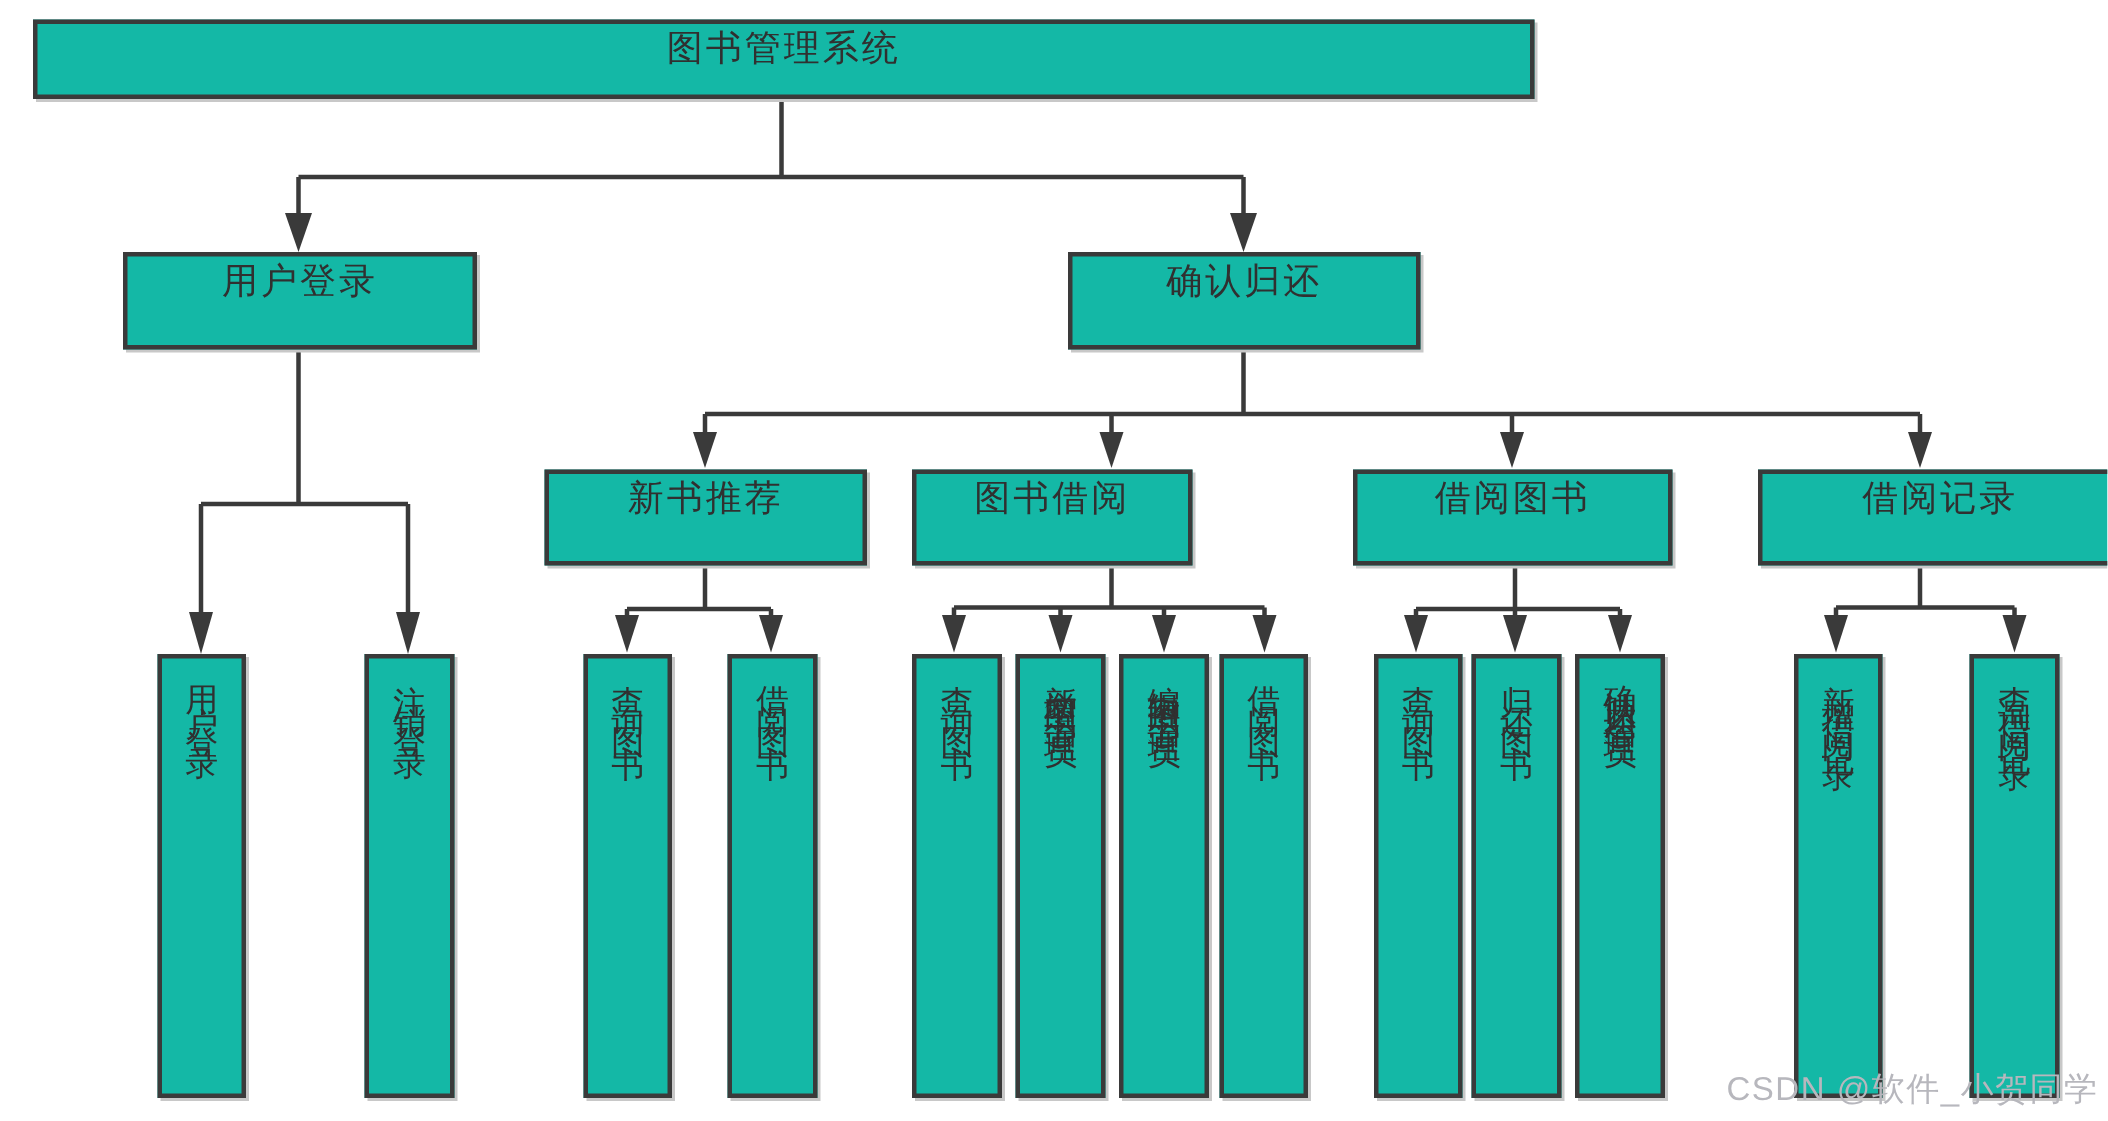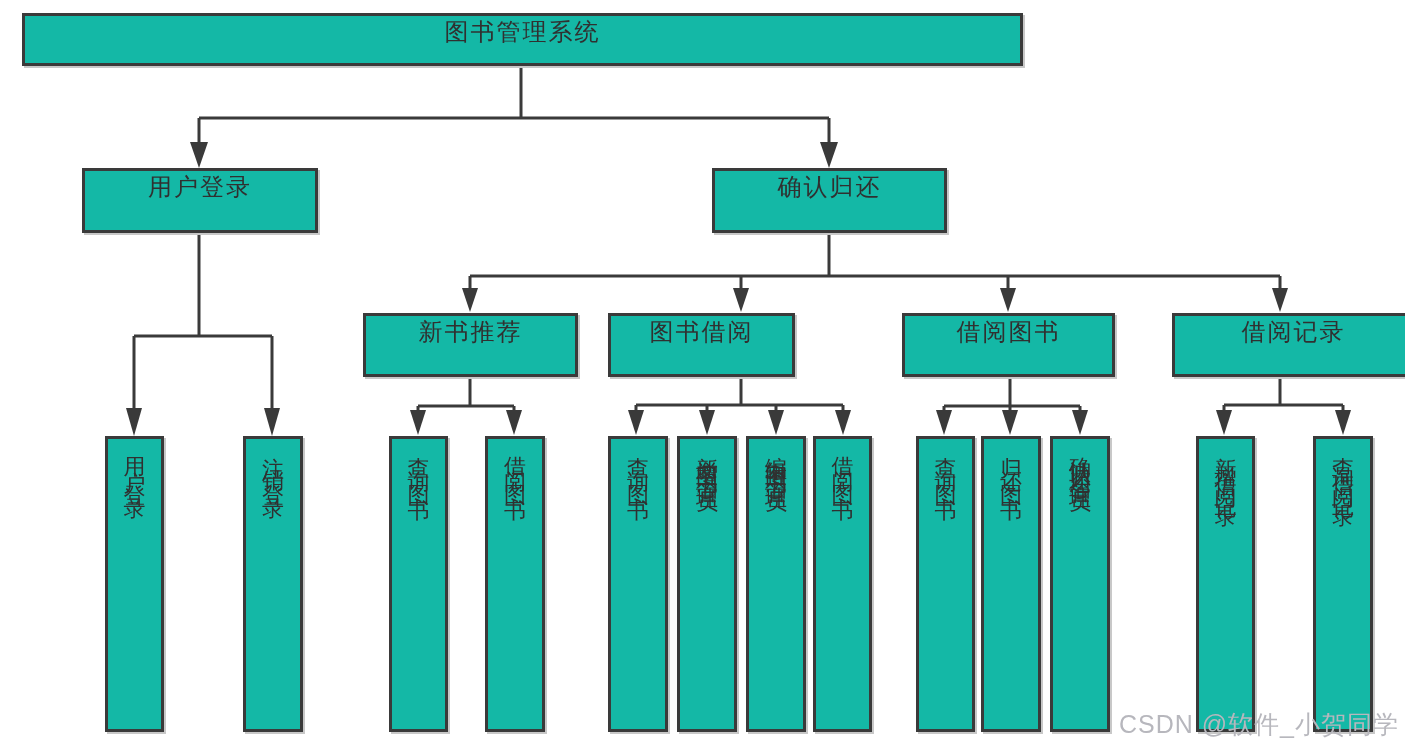--- a/index.html
+++ b/index.html
@@ -31,7 +31,7 @@
   #watermark{
     position:absolute;
     right:6px;bottom:6px;
-    font-size:25px;
+    font-size:22px;
     color:#b7b7bd;
     letter-spacing:1px;
     z-index:3;

